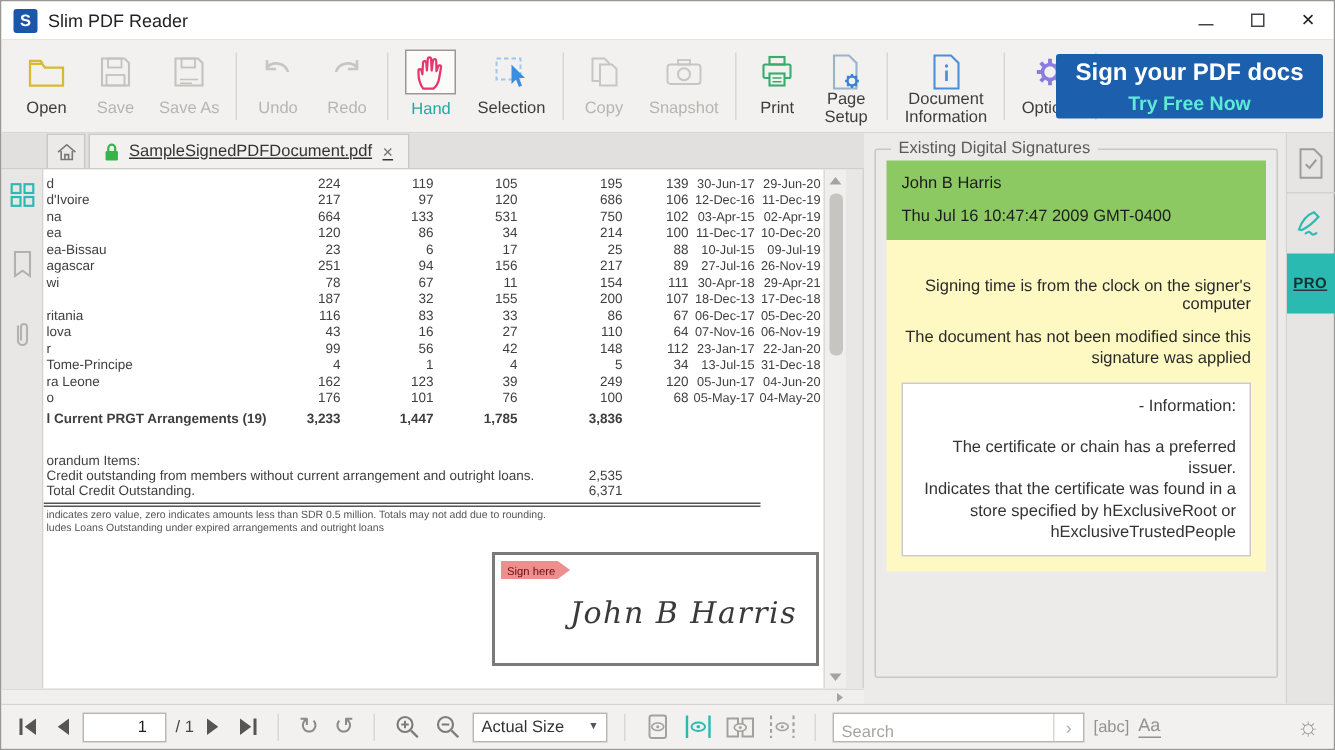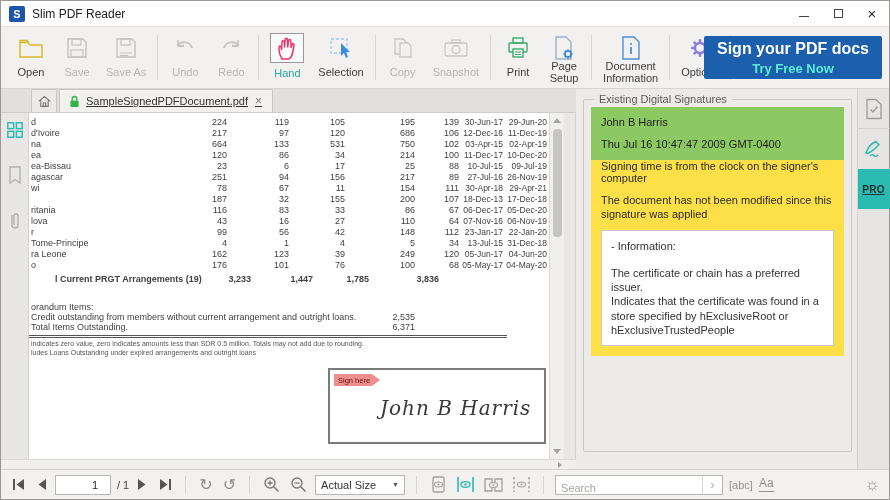--- a/index.html
+++ b/index.html
@@ -79,7 +79,7 @@
   .sighead { background:#8cc963; padding:9px 10px 10px; }
   .sighead .sname { font-size:11px; color:#1d1d1d; }
   .sighead .stime { font-size:11px; color:#1d1d1d; margin-top:10px; }
-  .sigbody { background:#fde047; padding:0 10px 10px; font-size:11px; color:#2a2a2a; }
+  .sigbody { background:#fef9c3; padding:25px 10px 10px; font-size:11px; color:#2a2a2a;text-align:right; }
   .sigbody .n1 { margin-bottom:10px; }
   .sigbody .n2 { margin-bottom:8px; line-height:1.25; }
   .infobox { background:#fff; border:1px solid #ccc9c6; padding:8px 9px; font-size:11px; color:#333; line-height:1.3; }

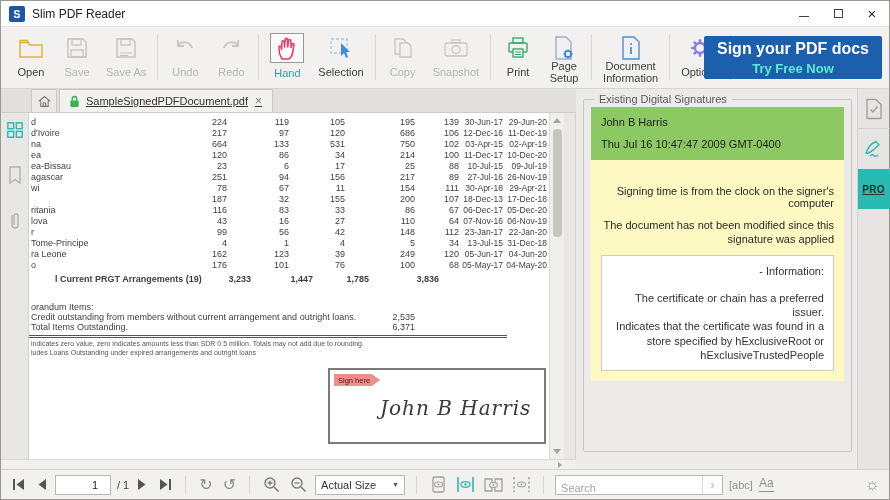--- a/index.html
+++ b/index.html
@@ -49,7 +49,7 @@
   .prow .cname { padding-left:2px; white-space:nowrap; }
   .prow .cnum, .prow .cdate { text-align:right; padding-right:2px; }
   .prow .cdate { font-size:8.5px; }
-  .total-row { display:grid; grid-template-columns:155px 45px 62px 56px 70px; height:11px; align-items:center; font-weight:bold; margin-top:3px;padding-left:24px; }
+  .total-row { display:grid; grid-template-columns:155px 45px 62px 56px 70px; height:11px; align-items:center; font-weight:bold; margin-top:3px; }
   .total-row span { text-align:right; padding-right:2px; }
   .total-row .cname { text-align:left; padding-left:2px; white-space:nowrap; }
   .memo-title { margin-top:18px; padding-left:2px; }

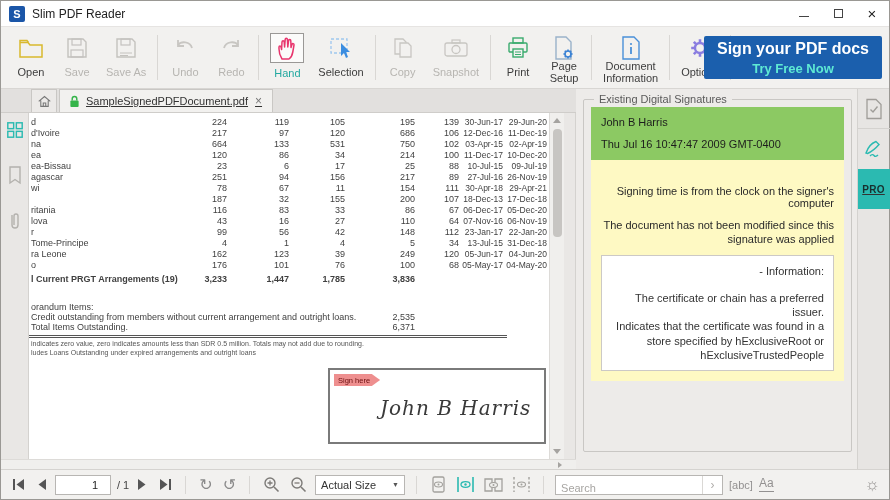--- a/index.html
+++ b/index.html
@@ -493,7 +493,7 @@
                   <span class="mval">2,535</span>
                 </div>
                 <div class="memo-row">
-                  <span class="mlabel">Total Items Outstanding.</span>
+                  <span class="mlabel">Total Credit Outstanding.</span>
                   <span class="mval">6,371</span>
                 </div>
               </div>

